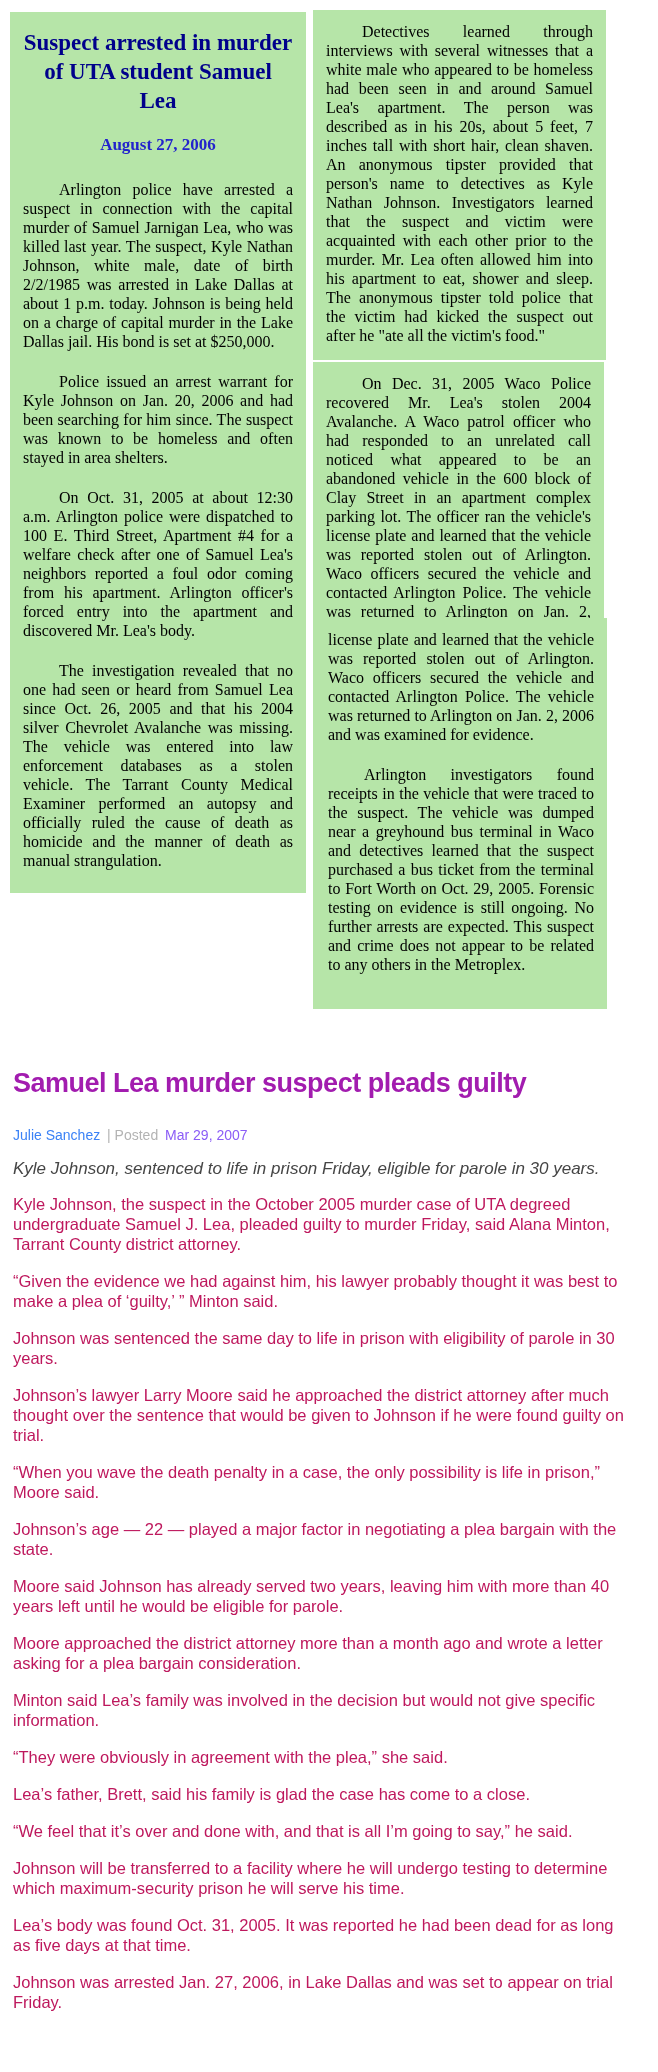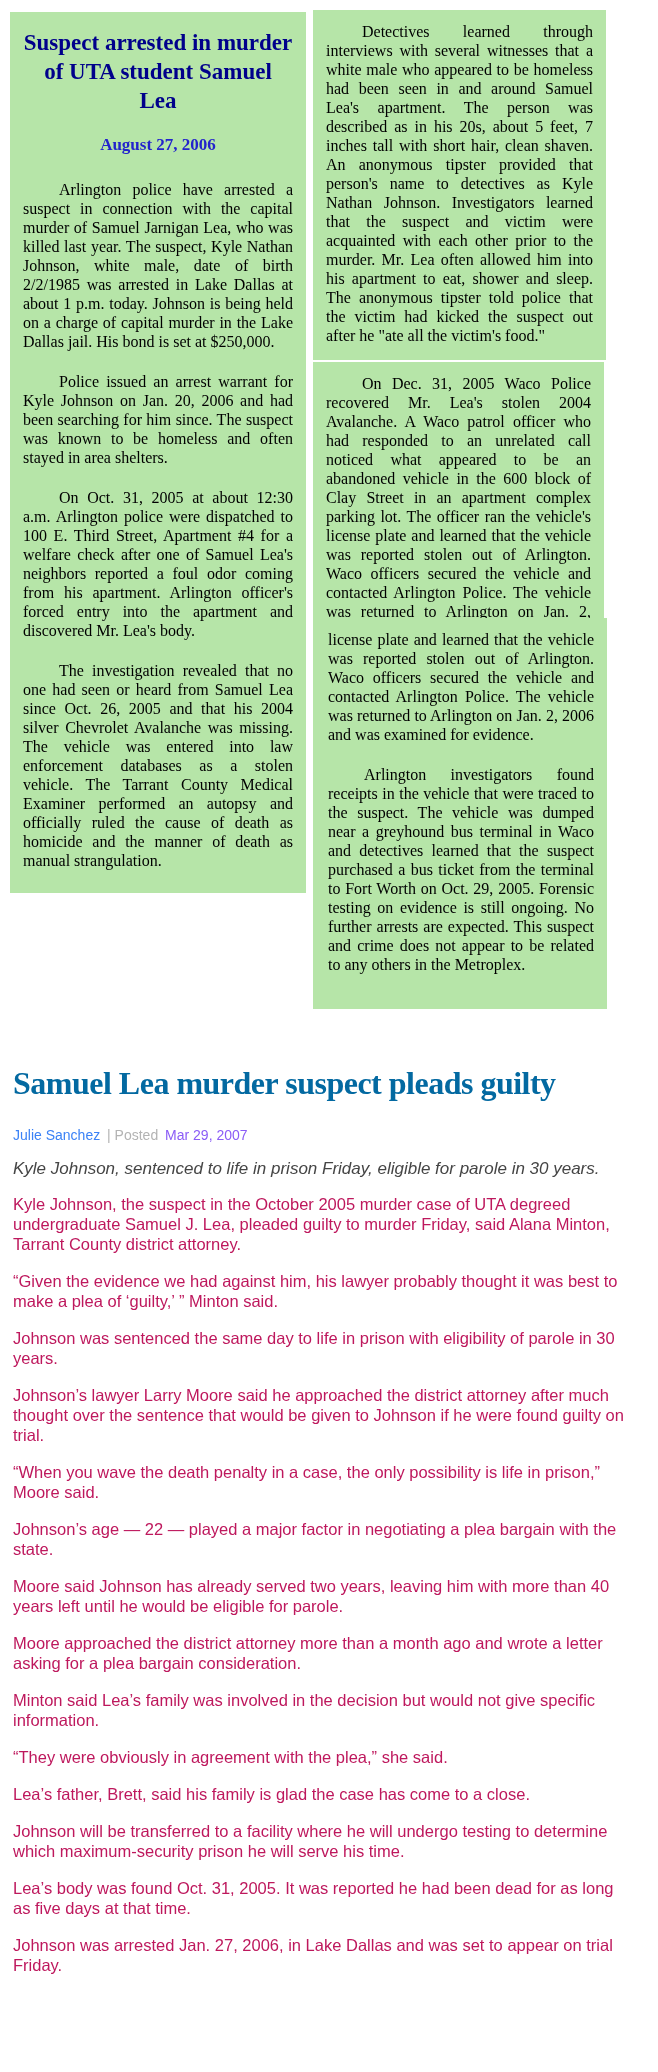--- a/index.html
+++ b/index.html
@@ -67,13 +67,12 @@
   }
   .article h1 {
     margin: 0 0 24px 0;
-    font-size: 32px;
+    font-size: 27px;
     line-height: 38px;
     font-weight: bold;
     letter-spacing: -0.5px;
-    color: #0369a1;
+    color: #a21caf;
     white-space: nowrap;
-    font-family: Liberation Serif, serif;
   }
   .byline {
     margin: 0 0 14px 0;

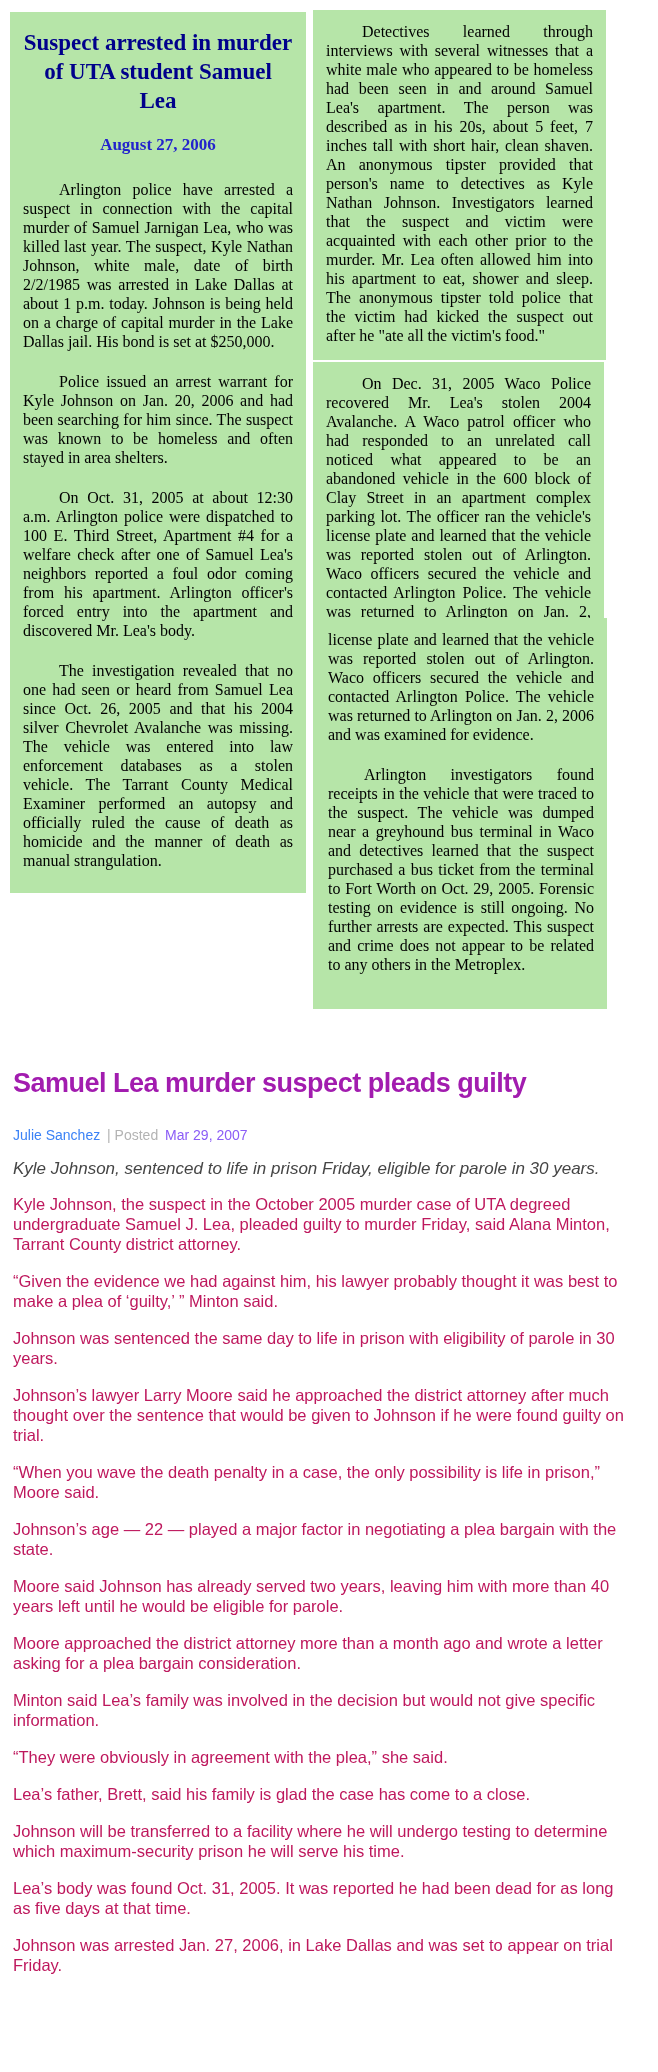--- a/index.html
+++ b/index.html
@@ -152,6 +152,7 @@
         <p>Minton said Lea’s family was involved in the decision but would not give specific information.</p>
         <p>“They were obviously in agreement with the plea,” she said.</p>
         <p>Lea’s father, Brett, said his family is glad the case has come to a close.</p>
+        <p>“We feel that it’s over and done with, and that is all I’m going to say,” he said.</p>
         <p>Johnson will be transferred to a facility where he will undergo testing to determine which maximum-security prison he will serve his time.</p>
         <p>Lea’s body was found Oct. 31, 2005. It was reported he had been dead for as long as five days at that time.</p>
         <p>Johnson was arrested Jan. 27, 2006, in Lake Dallas and was set to appear on trial Friday.</p>

